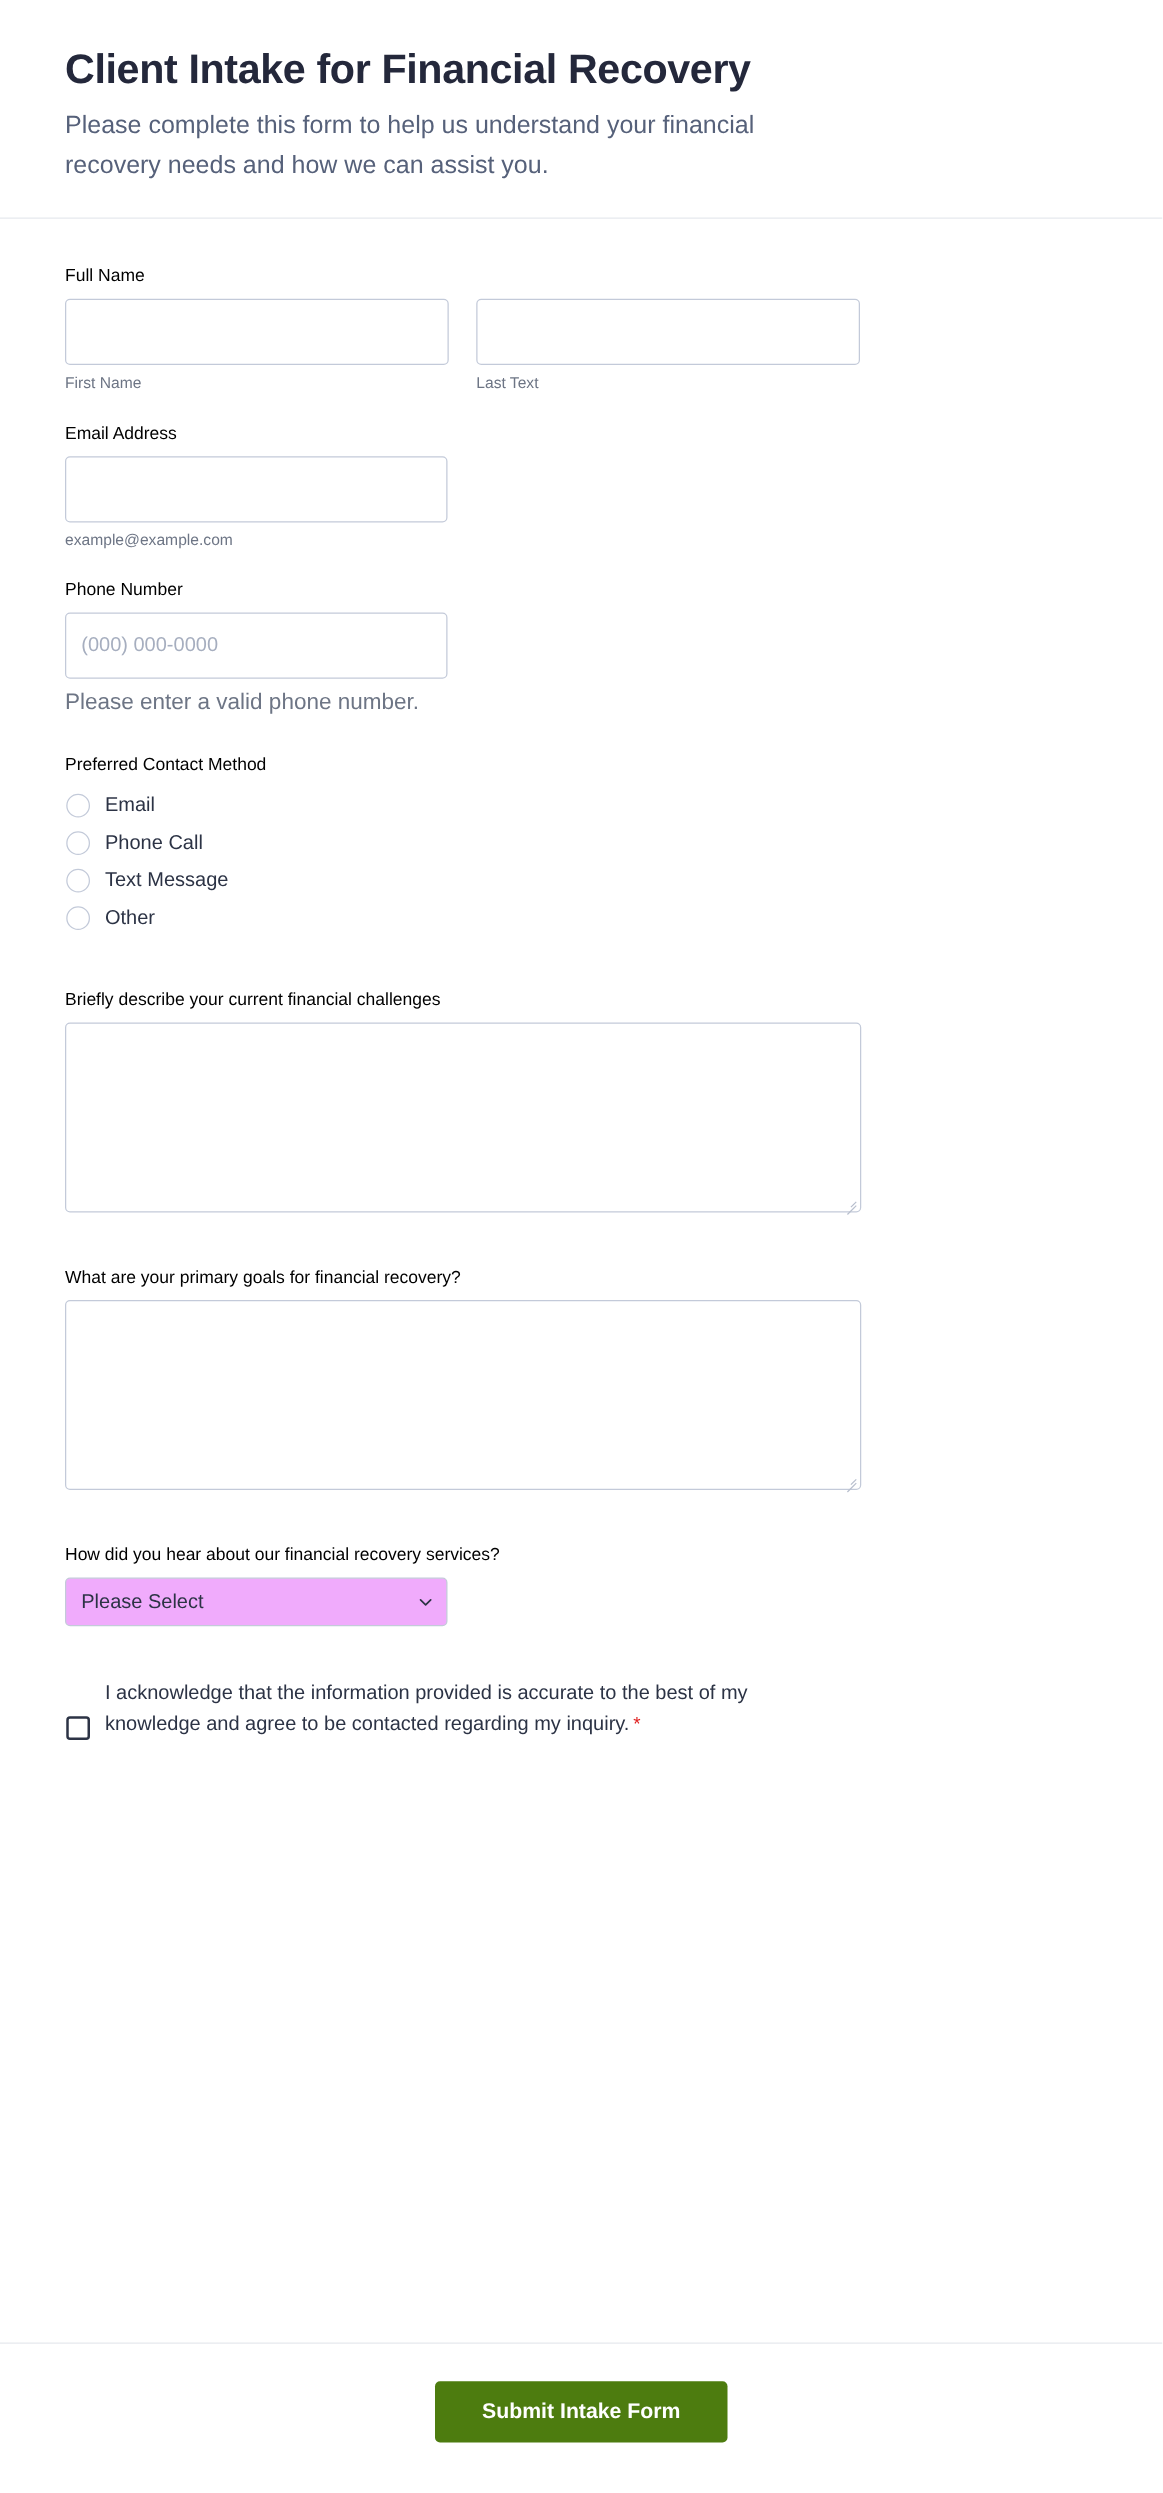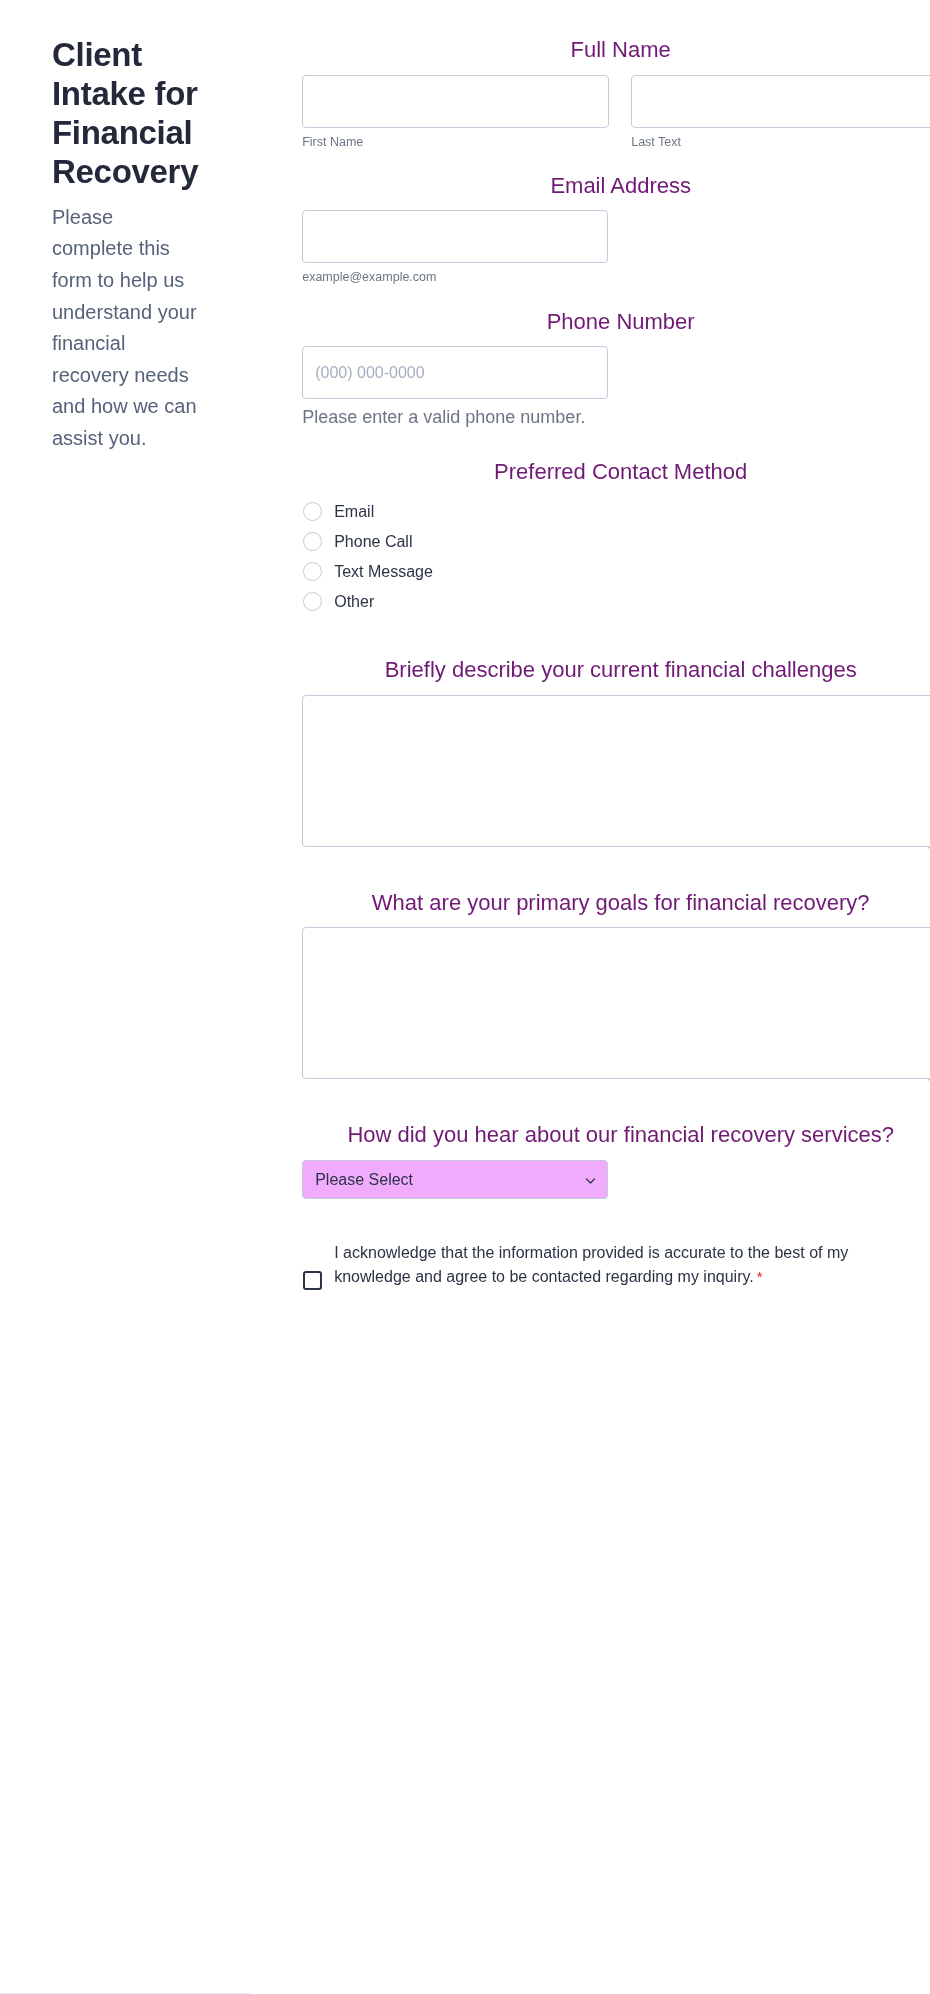--- a/index.html
+++ b/index.html
@@ -21,7 +21,7 @@
     min-height: 1994px;
     background: #ffffff;
     display: flex;
-    flex-direction: row;
+    flex-direction: column;
   }
 
   

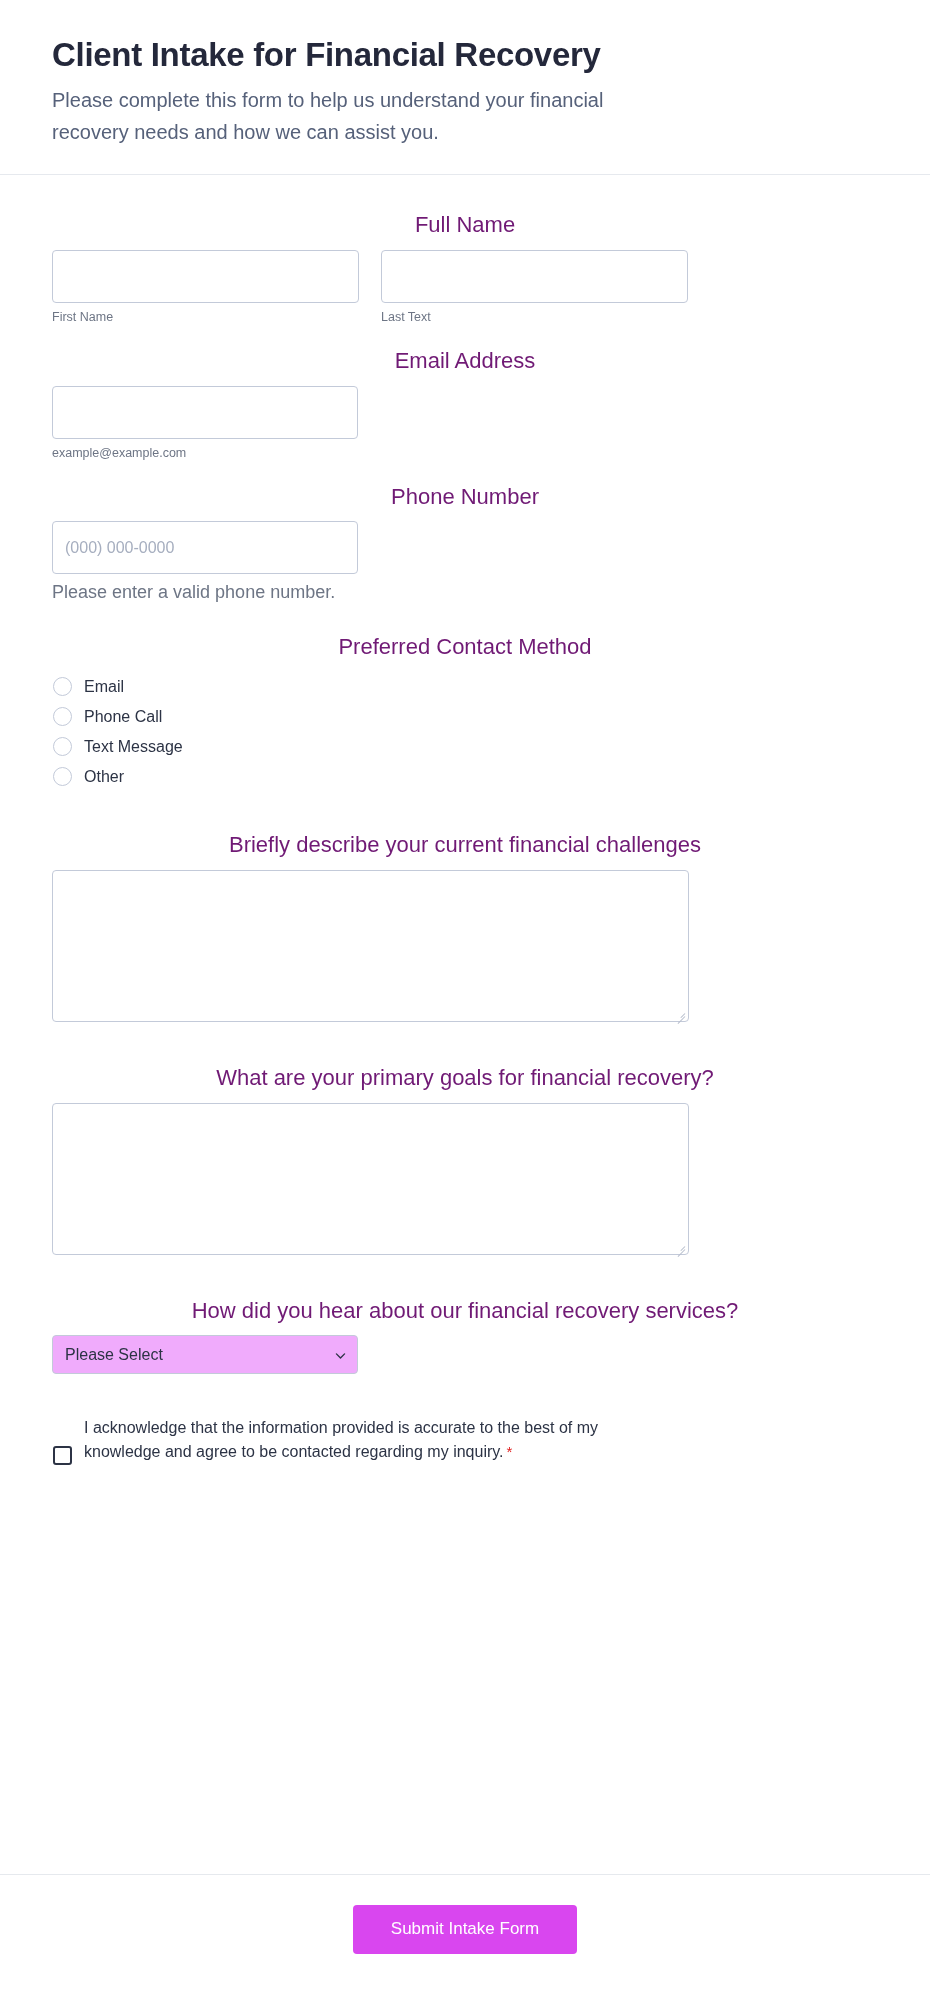--- a/index.html
+++ b/index.html
@@ -55,13 +55,12 @@
     margin-bottom: 10px;
   }
   .field-label {
-    font-size: 22px;
+    font-size: 14px;
     font-weight: normal;
-    color: #701a75;
+    color: #000000;
     display: block;
     margin-bottom: 10px;
     line-height: 1.3;
-    text-align: center;
   }
   .sub-label {
     font-size: 12.5px;

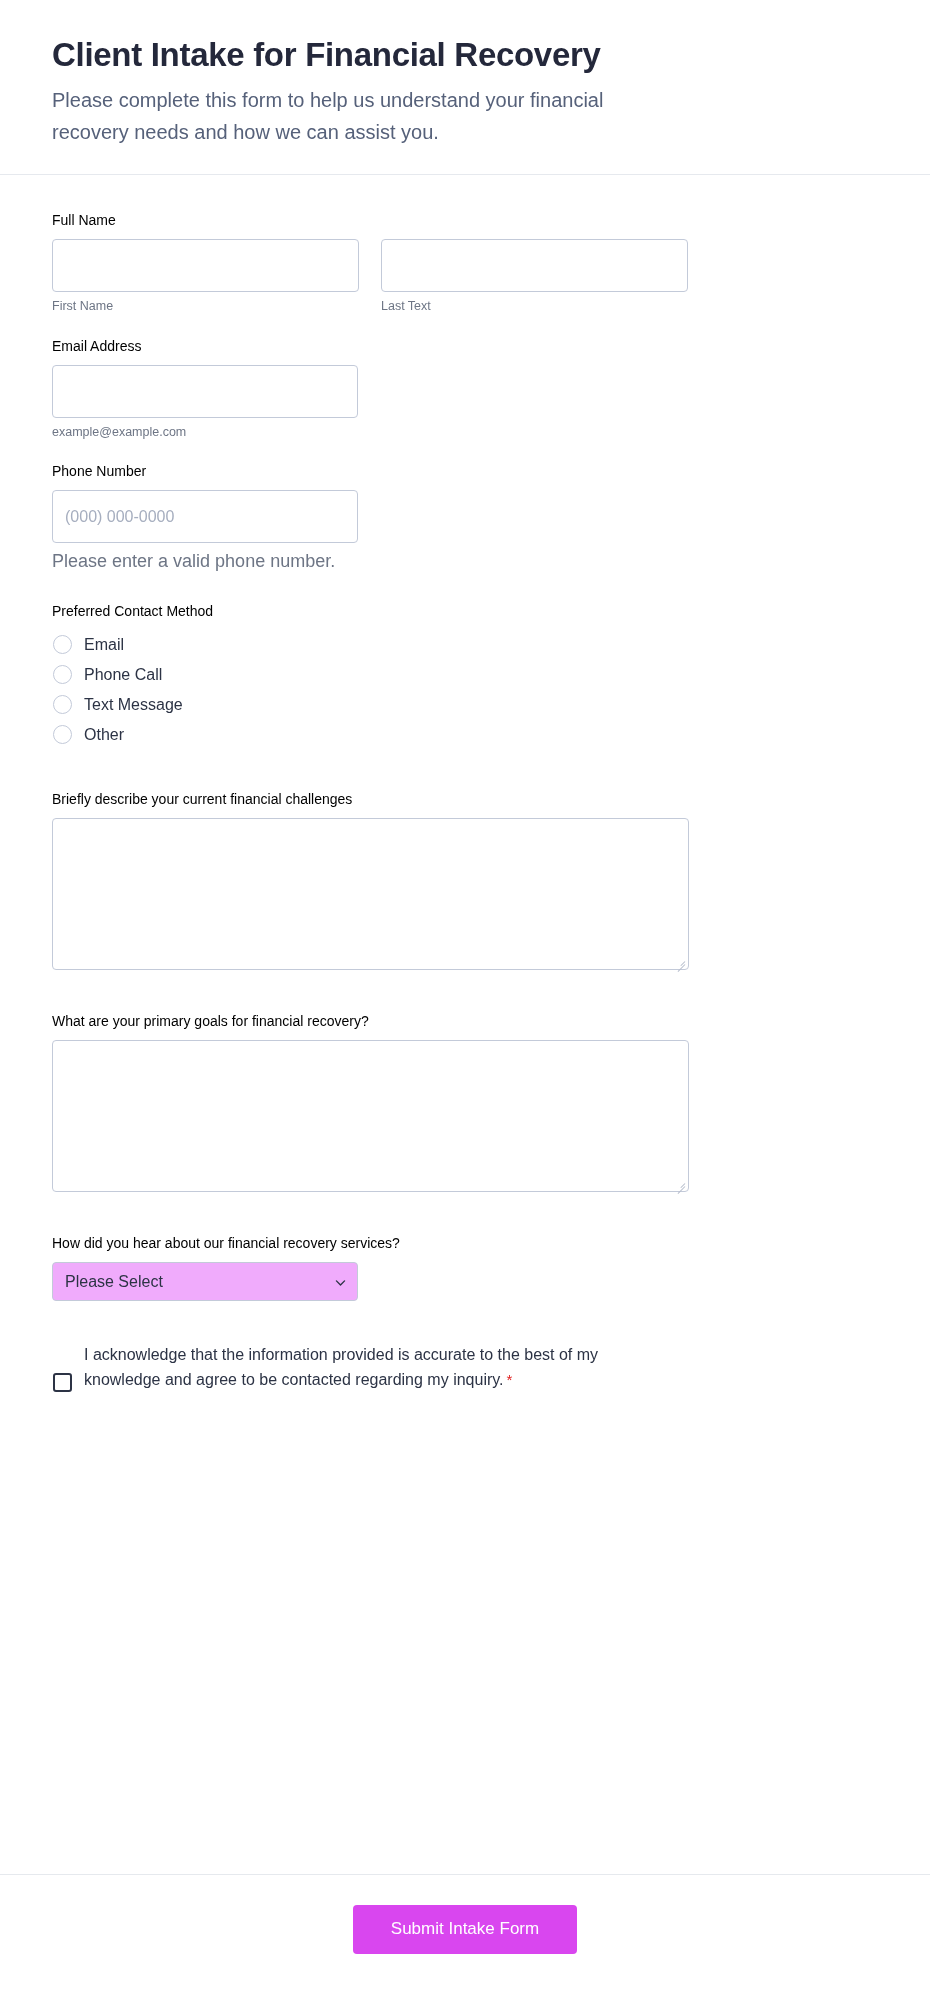--- a/index.html
+++ b/index.html
@@ -220,13 +220,13 @@
   }
   .submit-btn {
     display: inline-block;
-    background: #d946ef;
+    background: #4d7c0f;
     color: #ffffff;
     border: none;
     border-radius: 4px;
     font-size: 17px;
     font-family: "Liberation Sans", sans-serif;
-    font-weight: normal;
+    font-weight: bold;
     padding: 15px 38px;
     cursor: pointer;
     line-height: 1.1;

